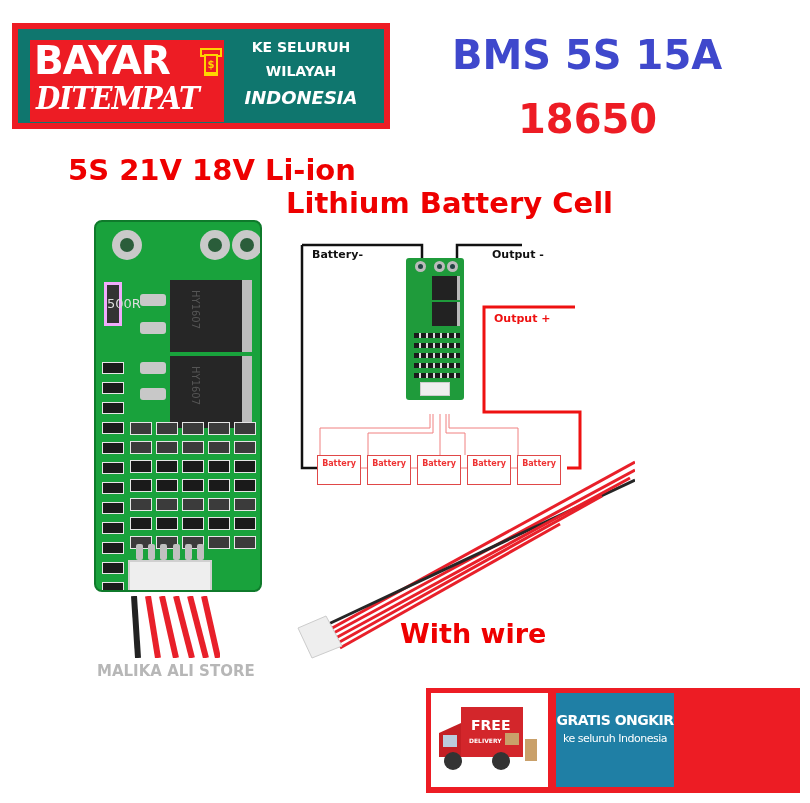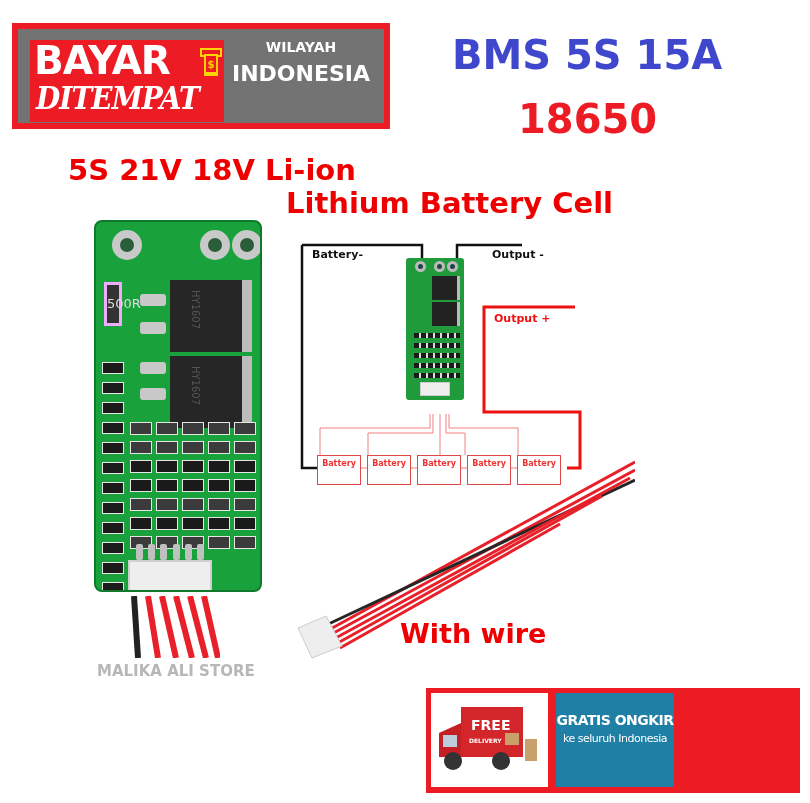--- a/index.html
+++ b/index.html
@@ -8,7 +8,7 @@
 
   
   .cod { position:absolute; left:12px; top:23px; width:378px; height:106px; background:#ed1c24; padding:5px; }
-  .cod-inner { position:absolute; left:6px; top:6px; right:6px; bottom:6px; background:#737373; }
+  .cod-inner { position:absolute; left:6px; top:6px; right:6px; bottom:6px; background:#0f766e; }
   .cod-red { position:absolute; left:12px; top:11px; width:194px; height:82px; background:#ed1c24; }
   .cod-bayar { position:absolute; left:4px; top:-2px; font-family:"DejaVu Sans", sans-serif; font-weight:bold; font-size:39px; color:#fff; letter-spacing:-1px; }
   .cod-ditempat { position:absolute; left:6px; top:40px; font-family:"DejaVu Serif", serif; font-weight:bold; font-style:italic; font-size:31px; color:#fff; letter-spacing:-1px; transform:scaleX(0.9); transform-origin:left; }

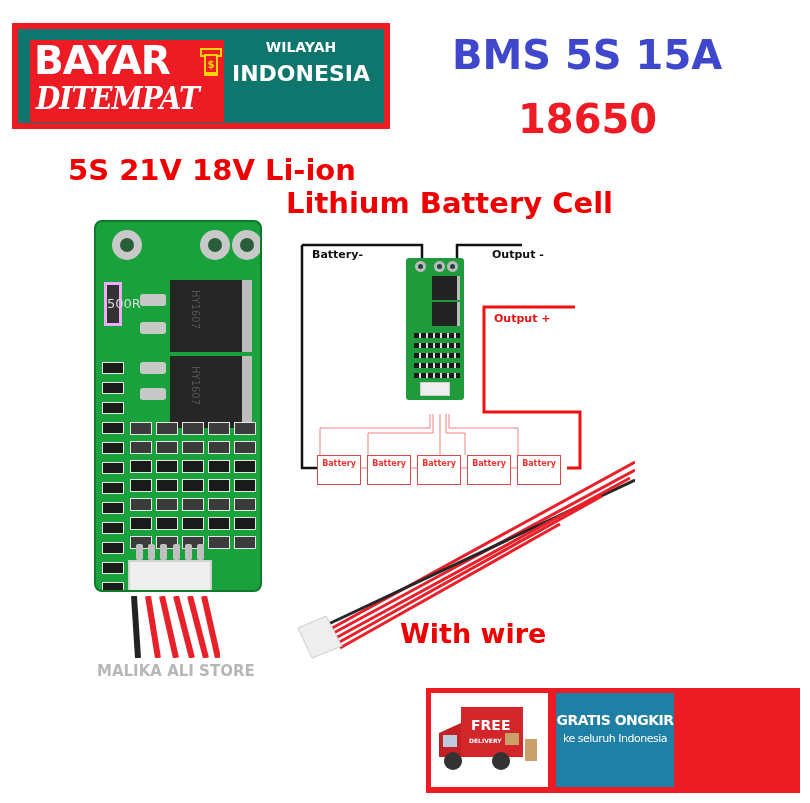--- a/index.html
+++ b/index.html
@@ -91,6 +91,7 @@
       </svg>
     </div>
     <div class="cod-text">
+      <span class="cod-line1">KE SELURUH</span>
       <span class="cod-line2">WILAYAH</span>
       <span class="cod-line3">INDONESIA</span>
     </div>

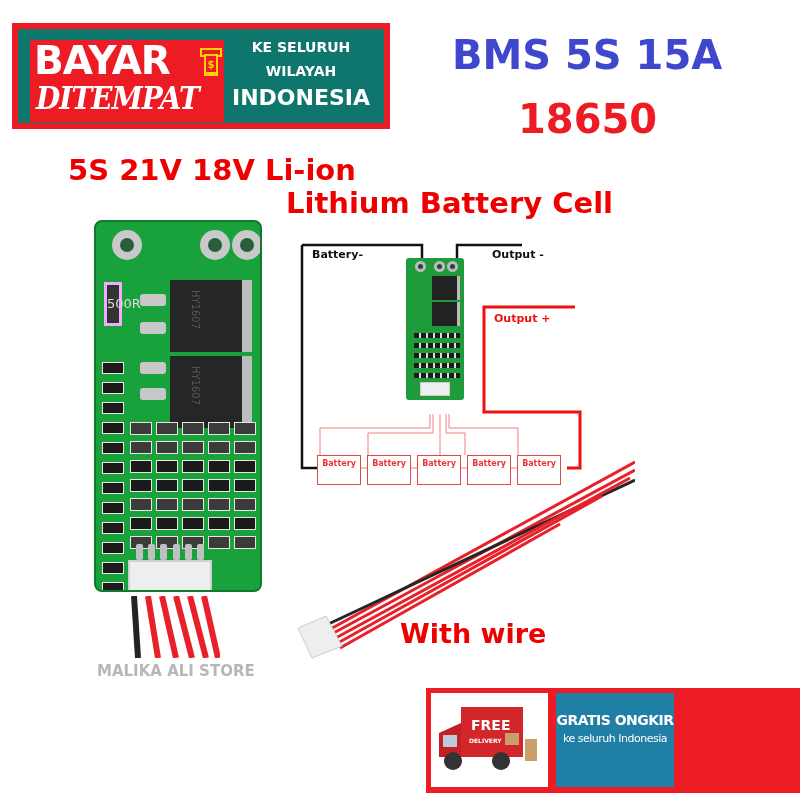--- a/index.html
+++ b/index.html
@@ -15,7 +15,7 @@
   .cod-atm { position:absolute; left:170px; top:8px; width:22px; height:30px; }
   .cod-text { position:absolute; left:213px; top:6px; width:140px; text-align:center; color:#fff; font-weight:bold; }
   .cod-line1, .cod-line2 { display:block; font-size:14px; line-height:24px; }
-  .cod-line3 { display:block; font-size:22px; line-height:30px; }
+  .cod-line3 { display:block; font-size:18px; line-height:30px;font-style:italic; }
 
   
   .title1 { position:absolute; left:452px; top:32px; font-weight:bold; font-size:40px; color:#3f48cc; letter-spacing:0px; }

